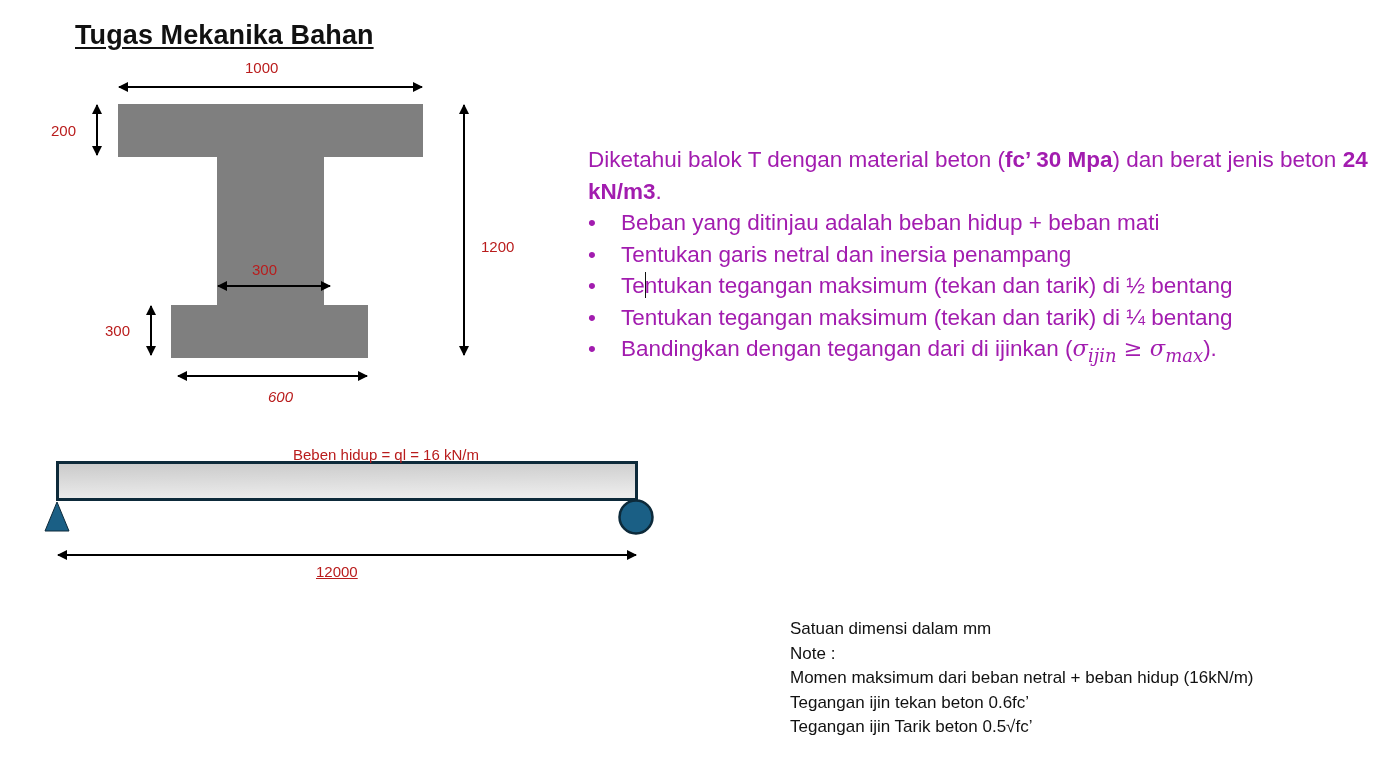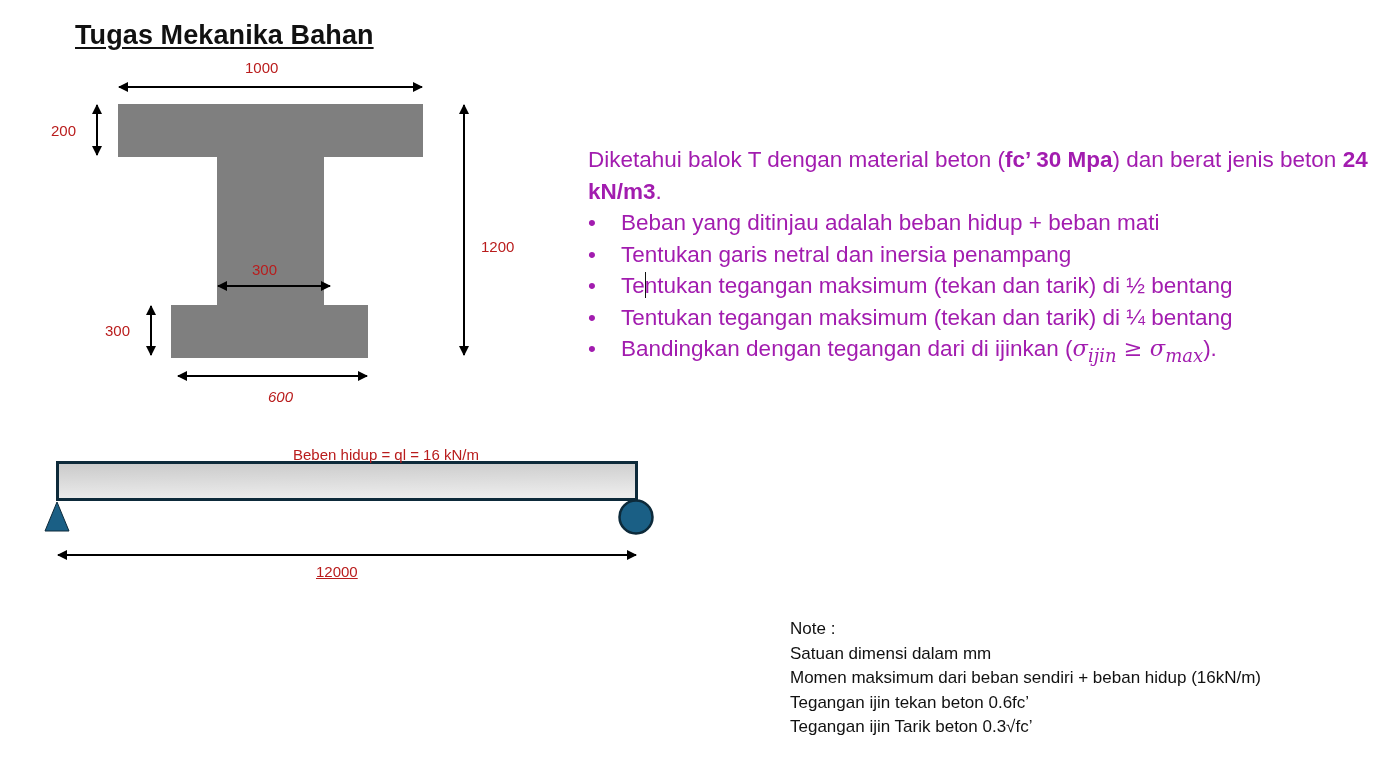--- a/index.html
+++ b/index.html
@@ -79,8 +79,8 @@
 </div>
 
 <div class="abs notes">
+  <div>Satuan dimensi dalam mm</div>
   <div>Note :</div>
-  <div>Satuan dimensi dalam mm</div>
   <div>Momen maksimum dari beban sendiri + beban hidup (16kN/m)</div>
   <div>Tegangan ijin tekan beton 0.6fc’</div>
   <div>Tegangan ijin Tarik beton 0.3√fc’</div>

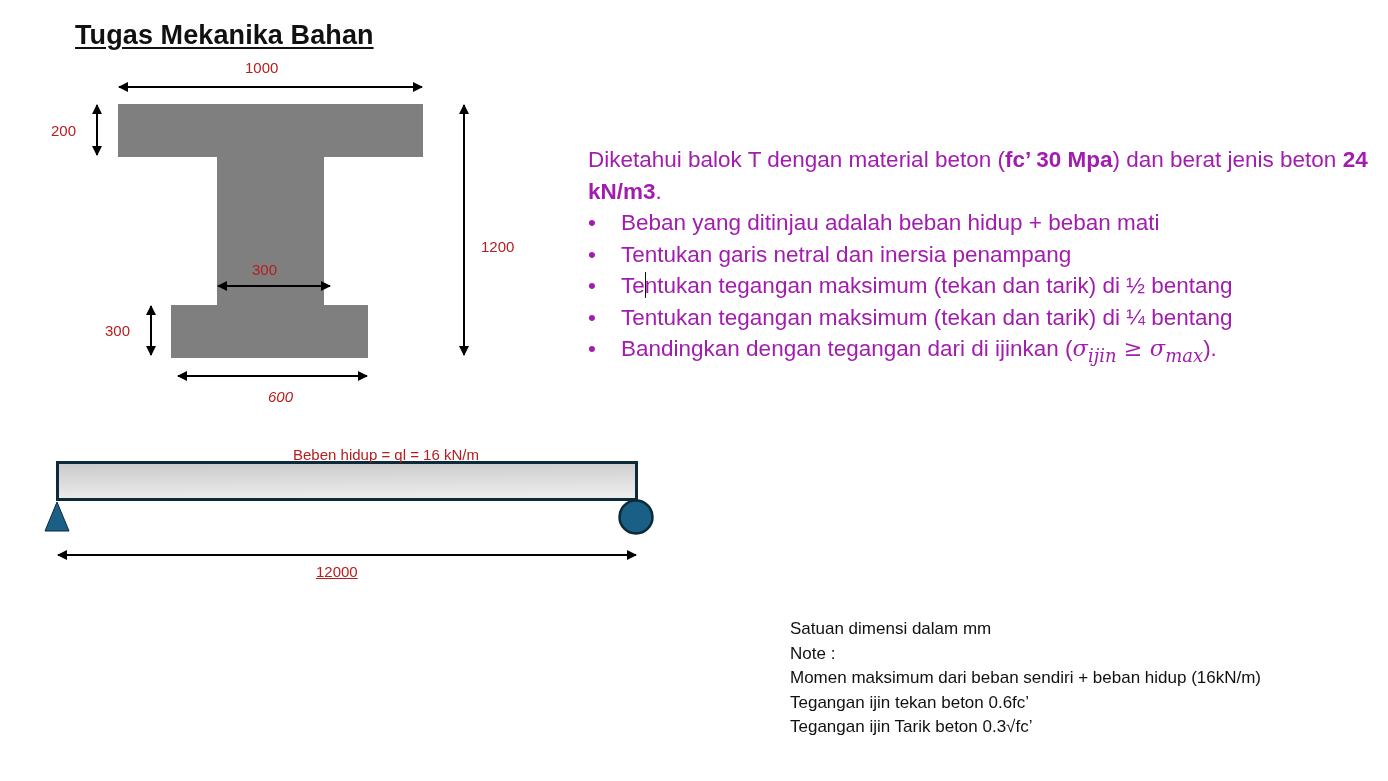--- a/index.html
+++ b/index.html
@@ -81,7 +81,7 @@
 <div class="abs notes">
   <div>Satuan dimensi dalam mm</div>
   <div>Note :</div>
-  <div>Momen maksimum dari beban sendiri + beban hidup (16kN/m)</div>
+  <div>Momen maksimum dari beban netral + beban hidup (16kN/m)</div>
   <div>Tegangan ijin tekan beton 0.6fc’</div>
   <div>Tegangan ijin Tarik beton 0.3√fc’</div>
 </div>

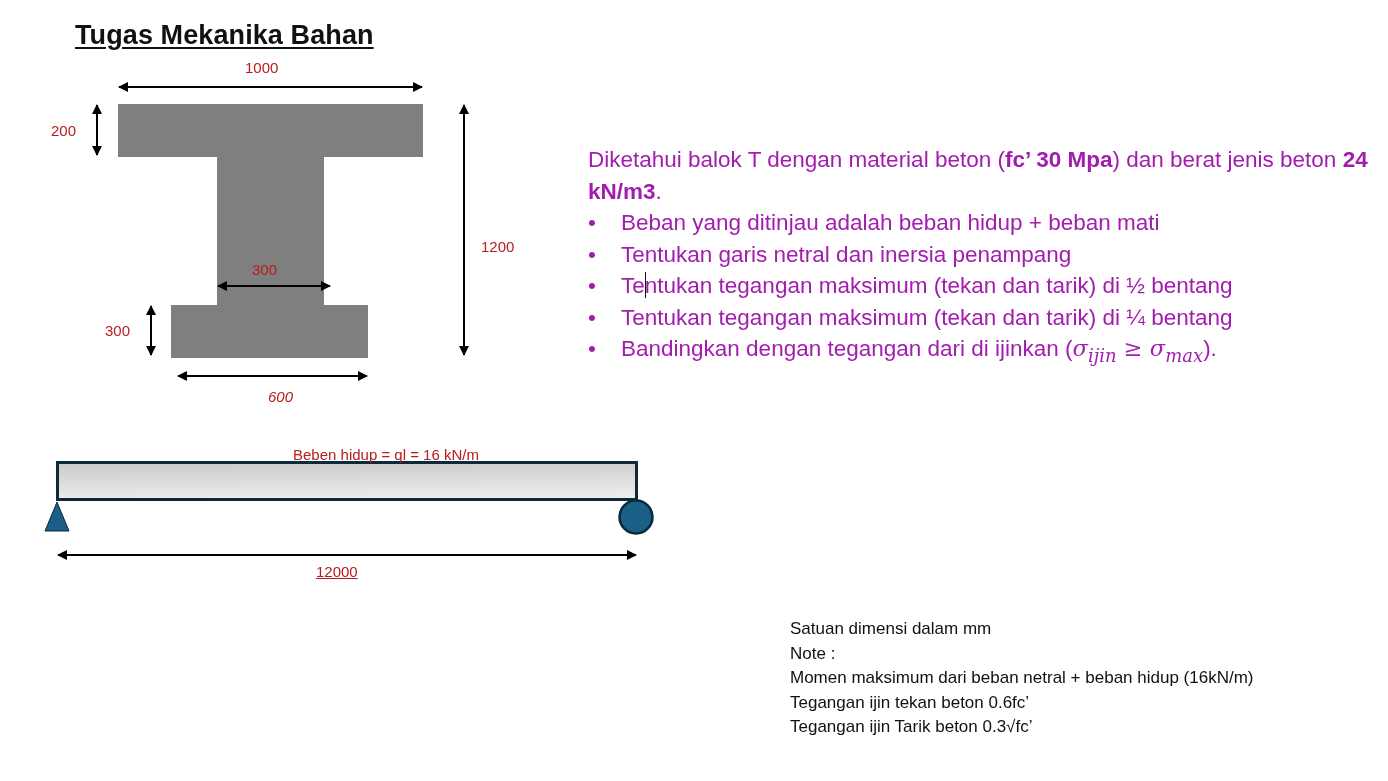--- a/index.html
+++ b/index.html
@@ -83,7 +83,7 @@
   <div>Note :</div>
   <div>Momen maksimum dari beban netral + beban hidup (16kN/m)</div>
   <div>Tegangan ijin tekan beton 0.6fc’</div>
-  <div>Tegangan ijin Tarik beton 0.3√fc’</div>
+  <div>Tegangan ijin Tarik beton 0.5√fc’</div>
 </div>
 
 </body></html>

